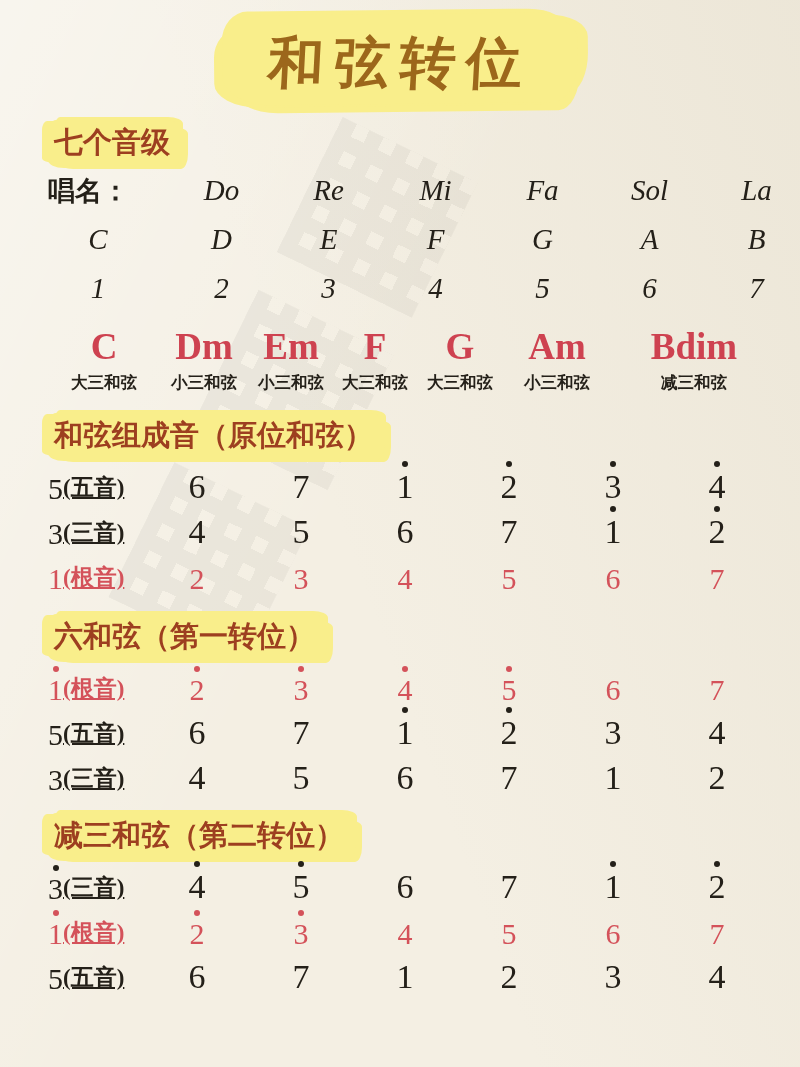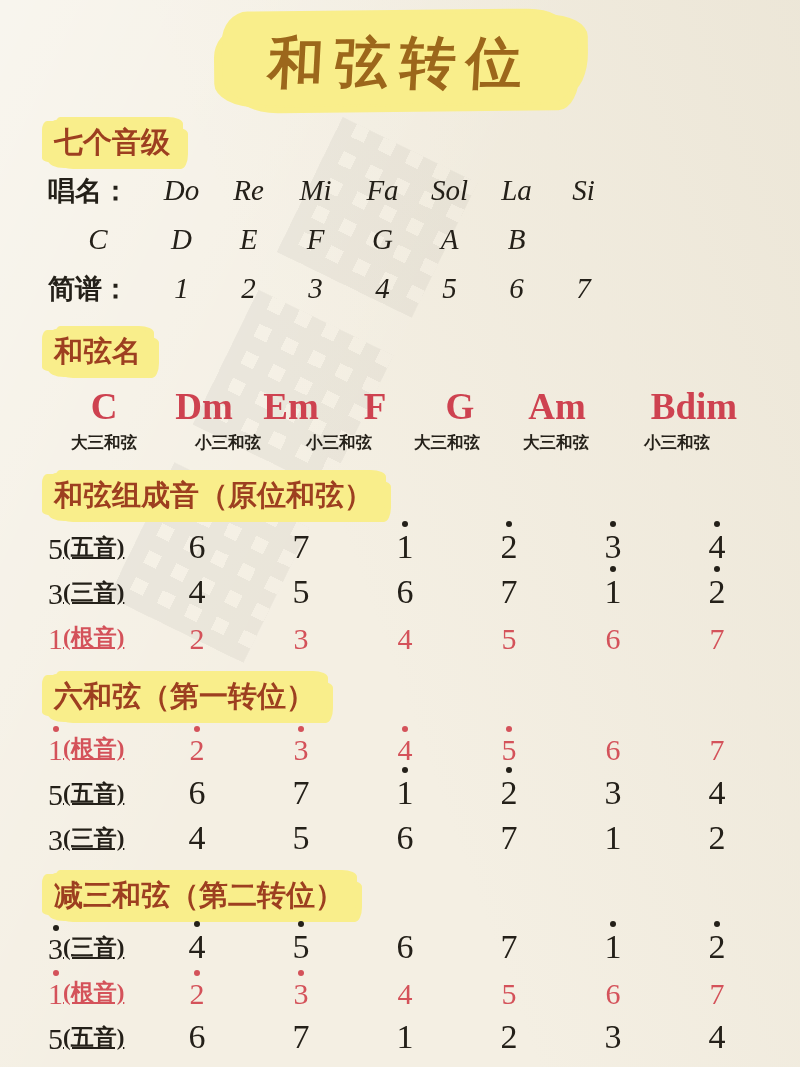--- a/index.html
+++ b/index.html
@@ -60,7 +60,7 @@
   }
   
   .scale-rows{margin-top:2px;}
-  .srow{display:grid;grid-template-columns:100px repeat(7,67px);align-items:center;height:49px;}
+  .srow{display:grid;grid-template-columns:100px repeat(7,67px);align-items:center;height:49px;gap:40px;}
   .slabel{font-size:27px;font-weight:700;}
   .scell{justify-self:center;font-size:29px;font-style:italic;}
   

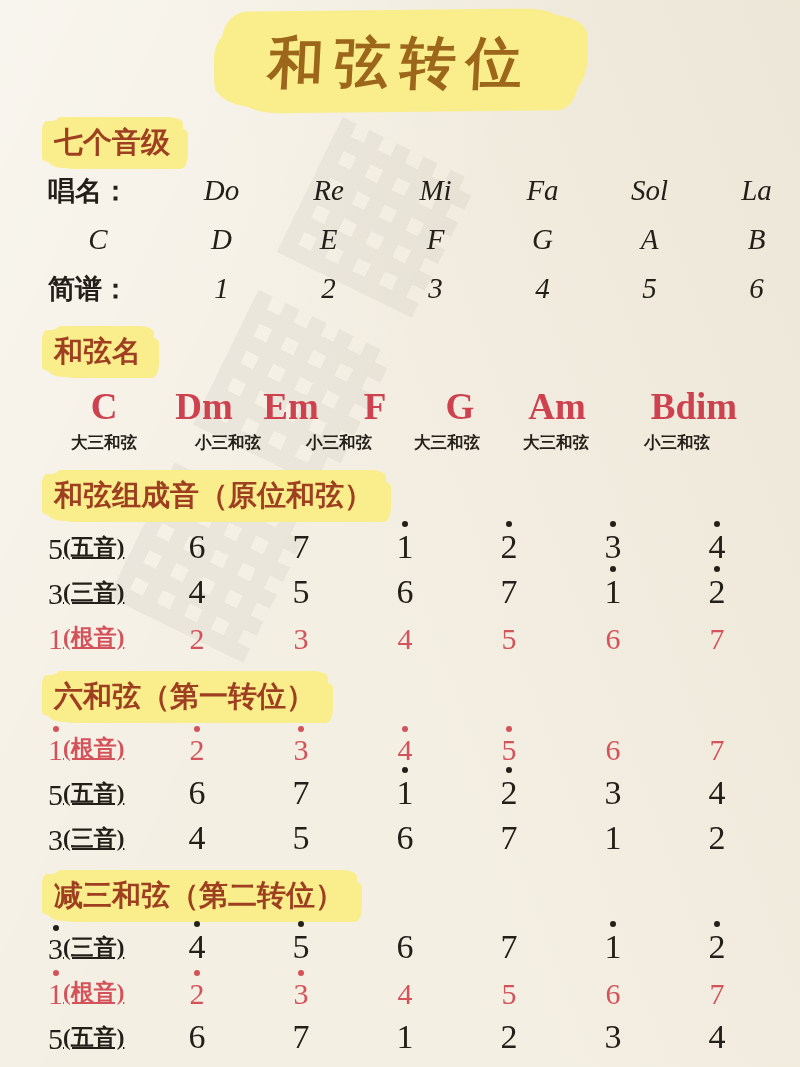--- a/index.html
+++ b/index.html
@@ -127,7 +127,6 @@
           <span class="scell">B</span>
         </div>
         <div class="srow">
-          <span class="slabel">简谱：</span>
           <span class="scell">1</span>
           <span class="scell">2</span>
           <span class="scell">3</span>

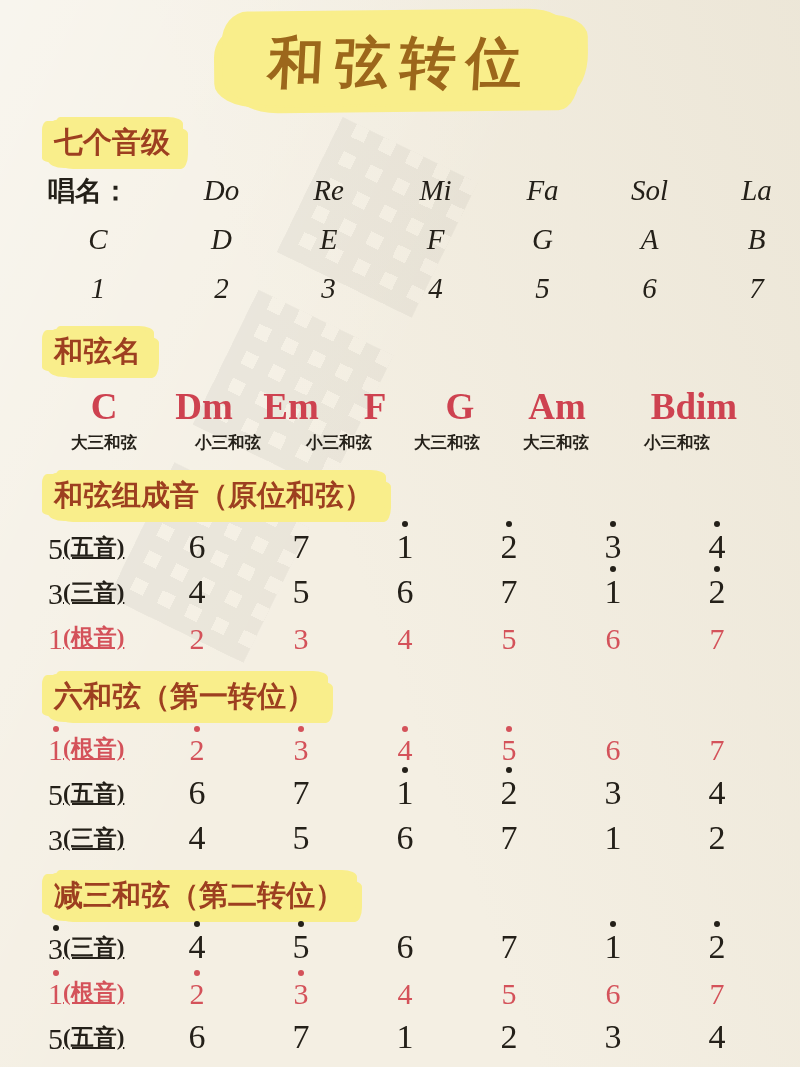--- a/index.html
+++ b/index.html
@@ -137,9 +137,6 @@
         </div>
       </div>
 
-    <div class="sec-head-wrap hw-chords">
-      <span class="sec-head">和弦名</span>
-    </div>
     <div class="chord-names" id="chord-names">
         <span class="chname">C</span>
         <span class="chname">Dm</span>

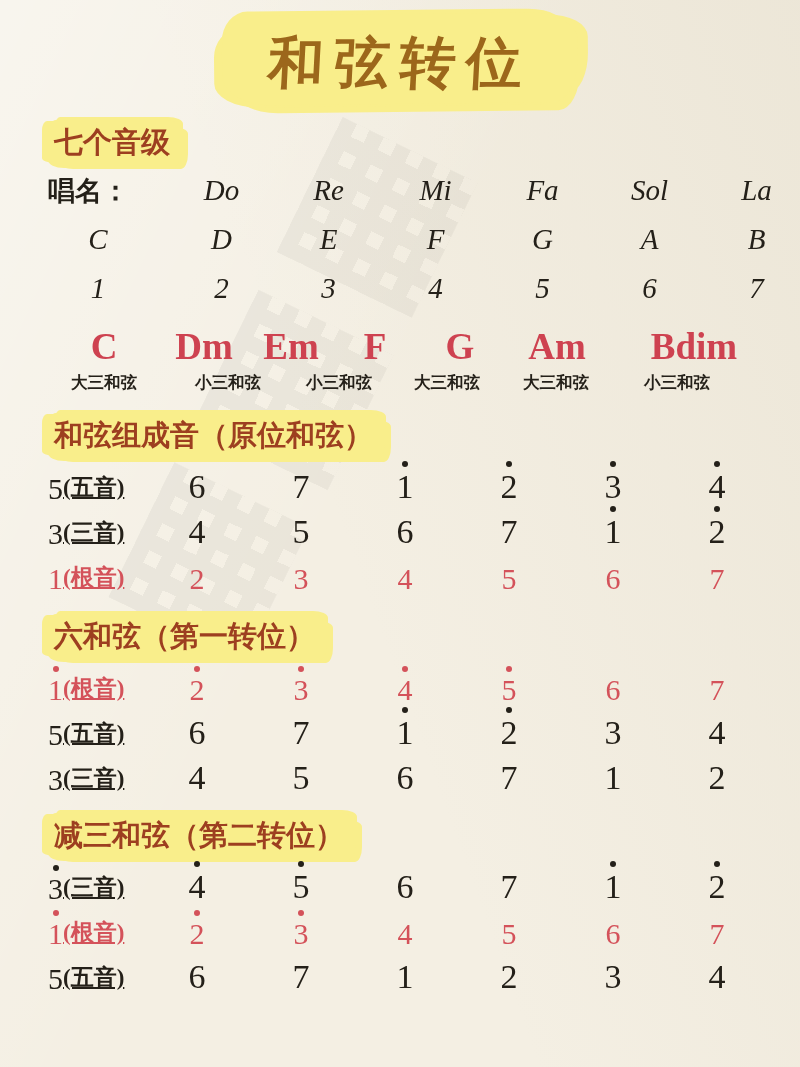--- a/index.html
+++ b/index.html
@@ -68,7 +68,7 @@
     margin-top:10px;height:46px;align-items:center;}
   .chname{justify-self:center;font-size:37px;font-weight:700;color:var(--chord);}
   .chord-types{display:grid;grid-template-columns:112px 88px 86px 82px 88px 106px 168px;
-    height:28px;align-items:center;gap:24px;}
+    height:28px;align-items:center;}
   .chtype{justify-self:center;font-size:16.5px;font-weight:700;}
   
   .num-rows{margin-top:4px;}

